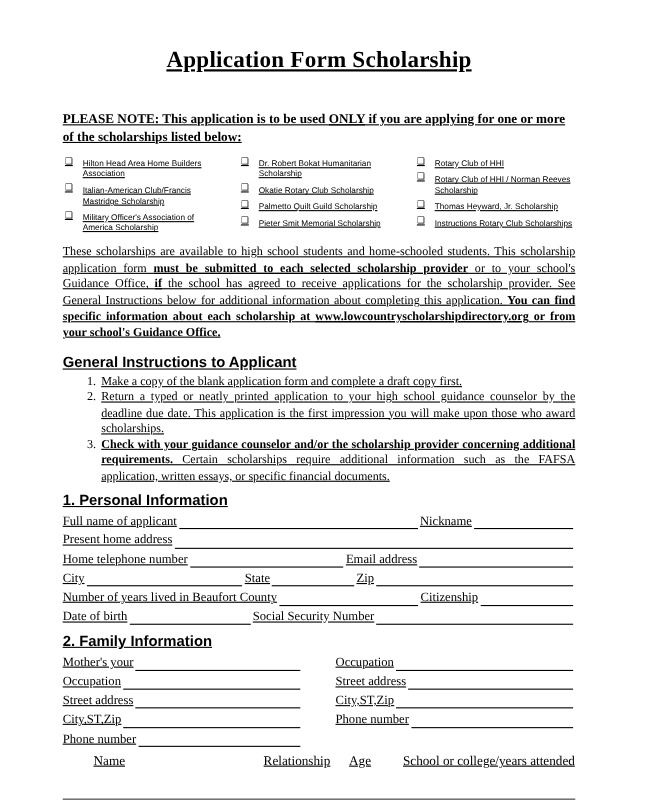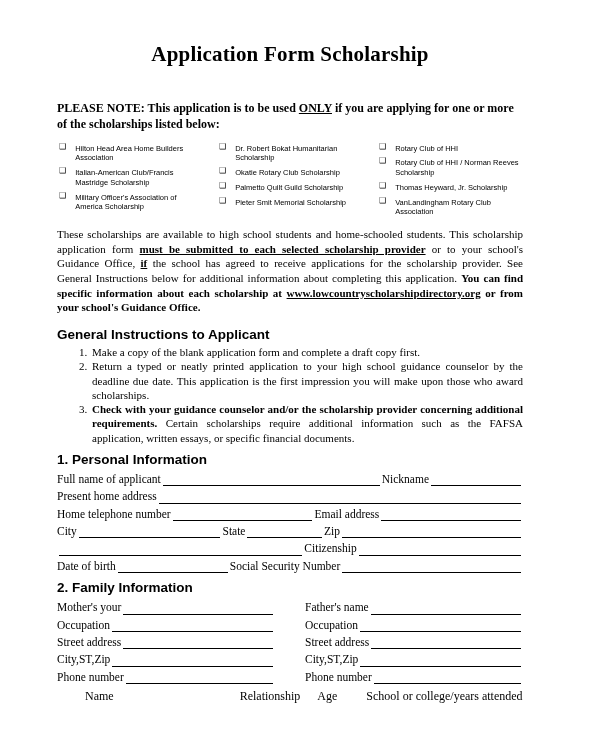--- a/index.html
+++ b/index.html
@@ -8,7 +8,7 @@
     width:600px; height:730px; margin:0 auto;
     font-family:"Liberation Serif", serif; color:#000;
   }
-  .page { width:548px; height:730px; padding:42px 25px 0 57px; background:#fff; overflow:hidden; }
+  .page { width:548px; height:730px; padding:42px 25px 0 57px; background:#fff; overflow:hidden;text-decoration:underline; }
 
   .doc-title {
     font-family:"Liberation Serif", serif; font-weight:bold;

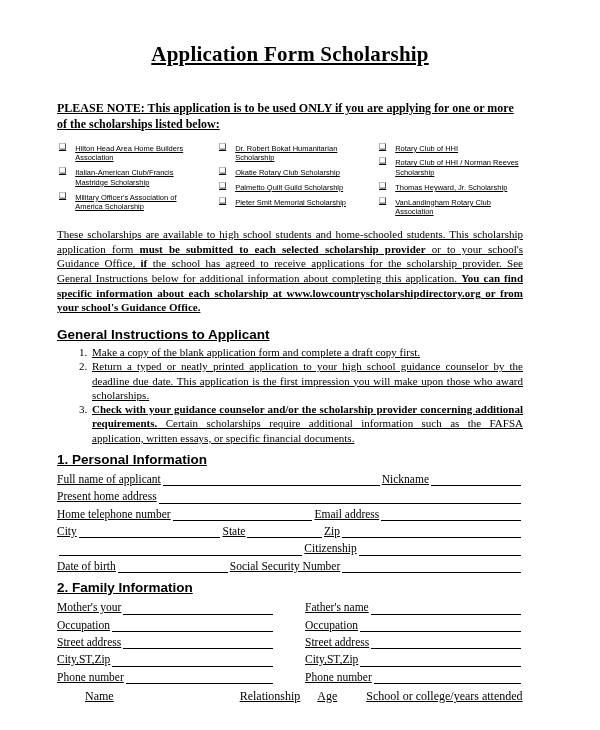--- a/index.html
+++ b/index.html
@@ -118,7 +118,7 @@
       </div>
       <div class="schol-item">
         <span class="cb">❑</span>
-        <span>VanLandingham Rotary Club Association</span>
+        <span>Instructions Rotary Club Scholarships</span>
       </div>
     </div>
   </div>

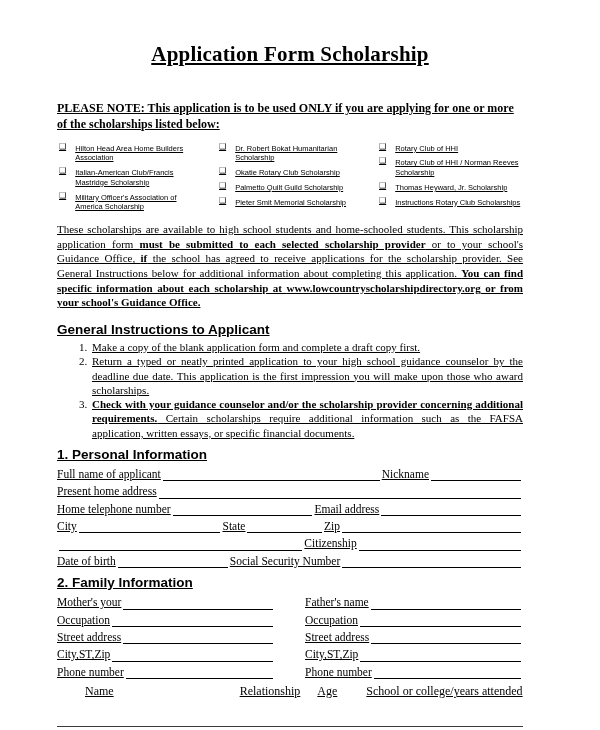--- a/index.html
+++ b/index.html
@@ -160,6 +160,7 @@
     <span class="fill g24"></span>
   </div>
   <div class="frow">
+    <span class="lbl">Number of years lived in Beaufort County</span>
     <span class="fill g15"></span>
     <span class="lbl">Citizenship</span>
     <span class="fill g1"></span>

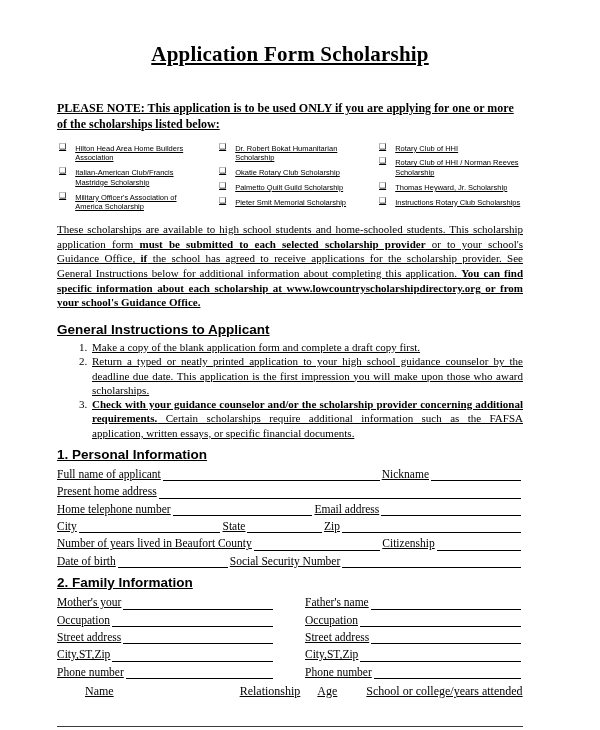--- a/index.html
+++ b/index.html
@@ -199,10 +199,6 @@
     </div>
     <div class="fam-col right">
       <div class="frow">
-        <span class="lbl">Father's name</span>
-        <span class="fill g1"></span>
-      </div>
-      <div class="frow">
         <span class="lbl">Occupation</span>
         <span class="fill g1"></span>
       </div>

